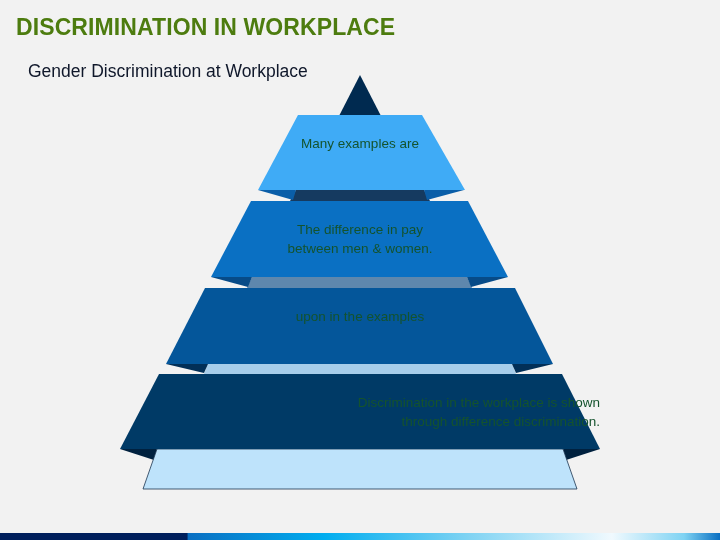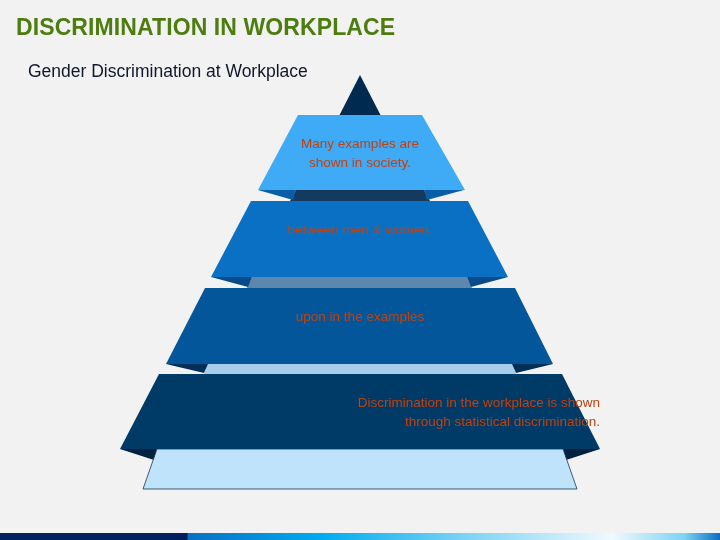--- a/index.html
+++ b/index.html
@@ -20,7 +20,7 @@
   }
   .diagram { position: absolute; left: 0; top: 0; width: 720px; height: 540px; }
   .label {
-    position: absolute; color: #c2410c; text-align: center;
+    position: absolute; color: #14532d; text-align: center;
     font-size: 13.5px; line-height: 19px;
   }
   .footer-bar {

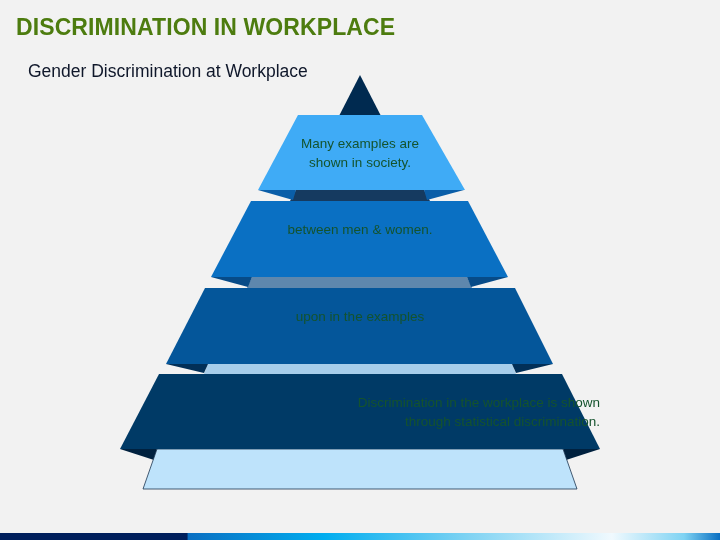--- a/index.html
+++ b/index.html
@@ -61,7 +61,6 @@
 
 <div class="label" style="left:258px; width:204px; top:134px;">
   <div>Many examples are</div>
-  <div>shown in society.</div>
 </div>
 <div class="label" style="left:211px; width:298px; top:220px;">
   <div>between men &amp; women.</div>

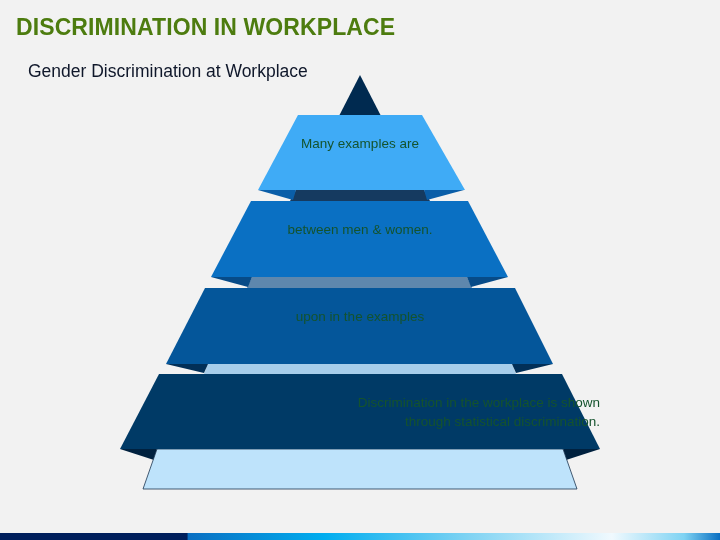--- a/index.html
+++ b/index.html
@@ -63,6 +63,7 @@
   <div>Many examples are</div>
 </div>
 <div class="label" style="left:211px; width:298px; top:220px;">
+  <div>The difference in pay</div>
   <div>between men &amp; women.</div>
 </div>
 <div class="label" style="left:166px; width:388px; top:307px;">

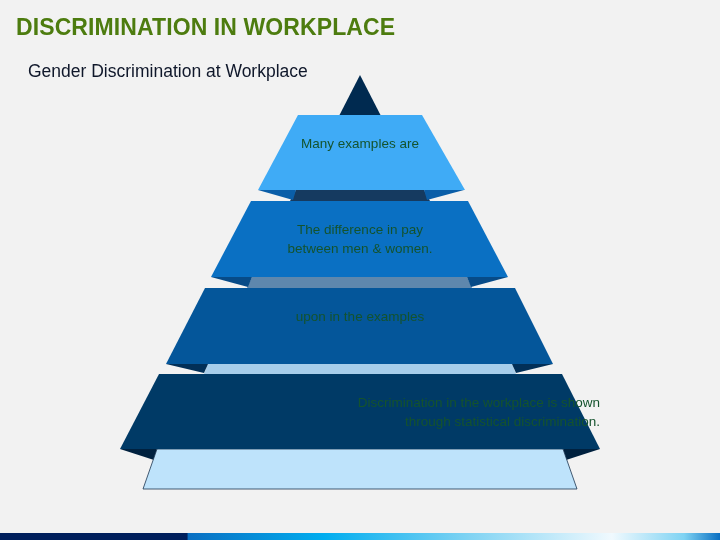--- a/index.html
+++ b/index.html
@@ -71,7 +71,7 @@
 </div>
 <div class="label" style="left:120px; width:480px; top:393px;text-align:right;">
   <div>Discrimination in the workplace is shown</div>
-  <div>through statistical discrimination.</div>
+  <div>through difference discrimination.</div>
 </div>
 
 <div class="footer-bar"></div>

